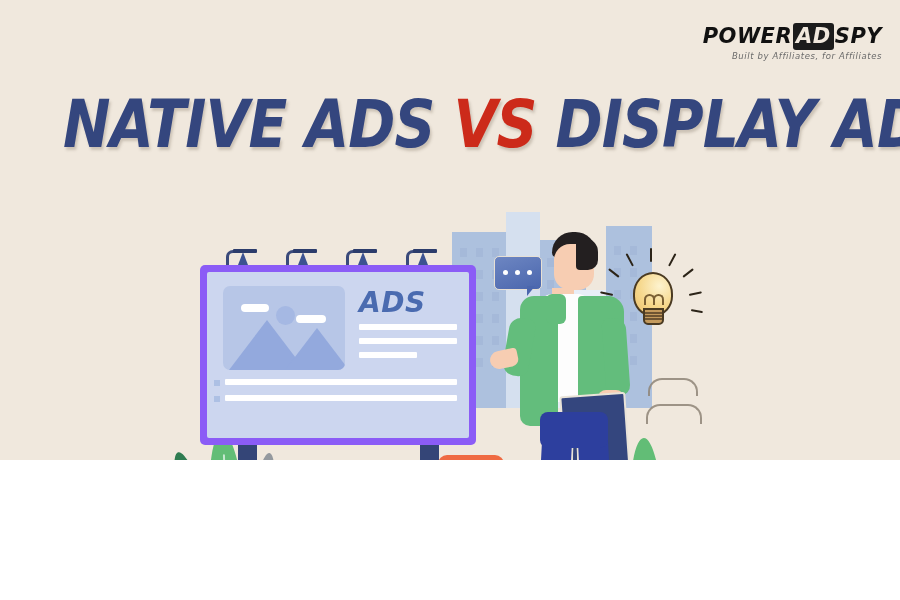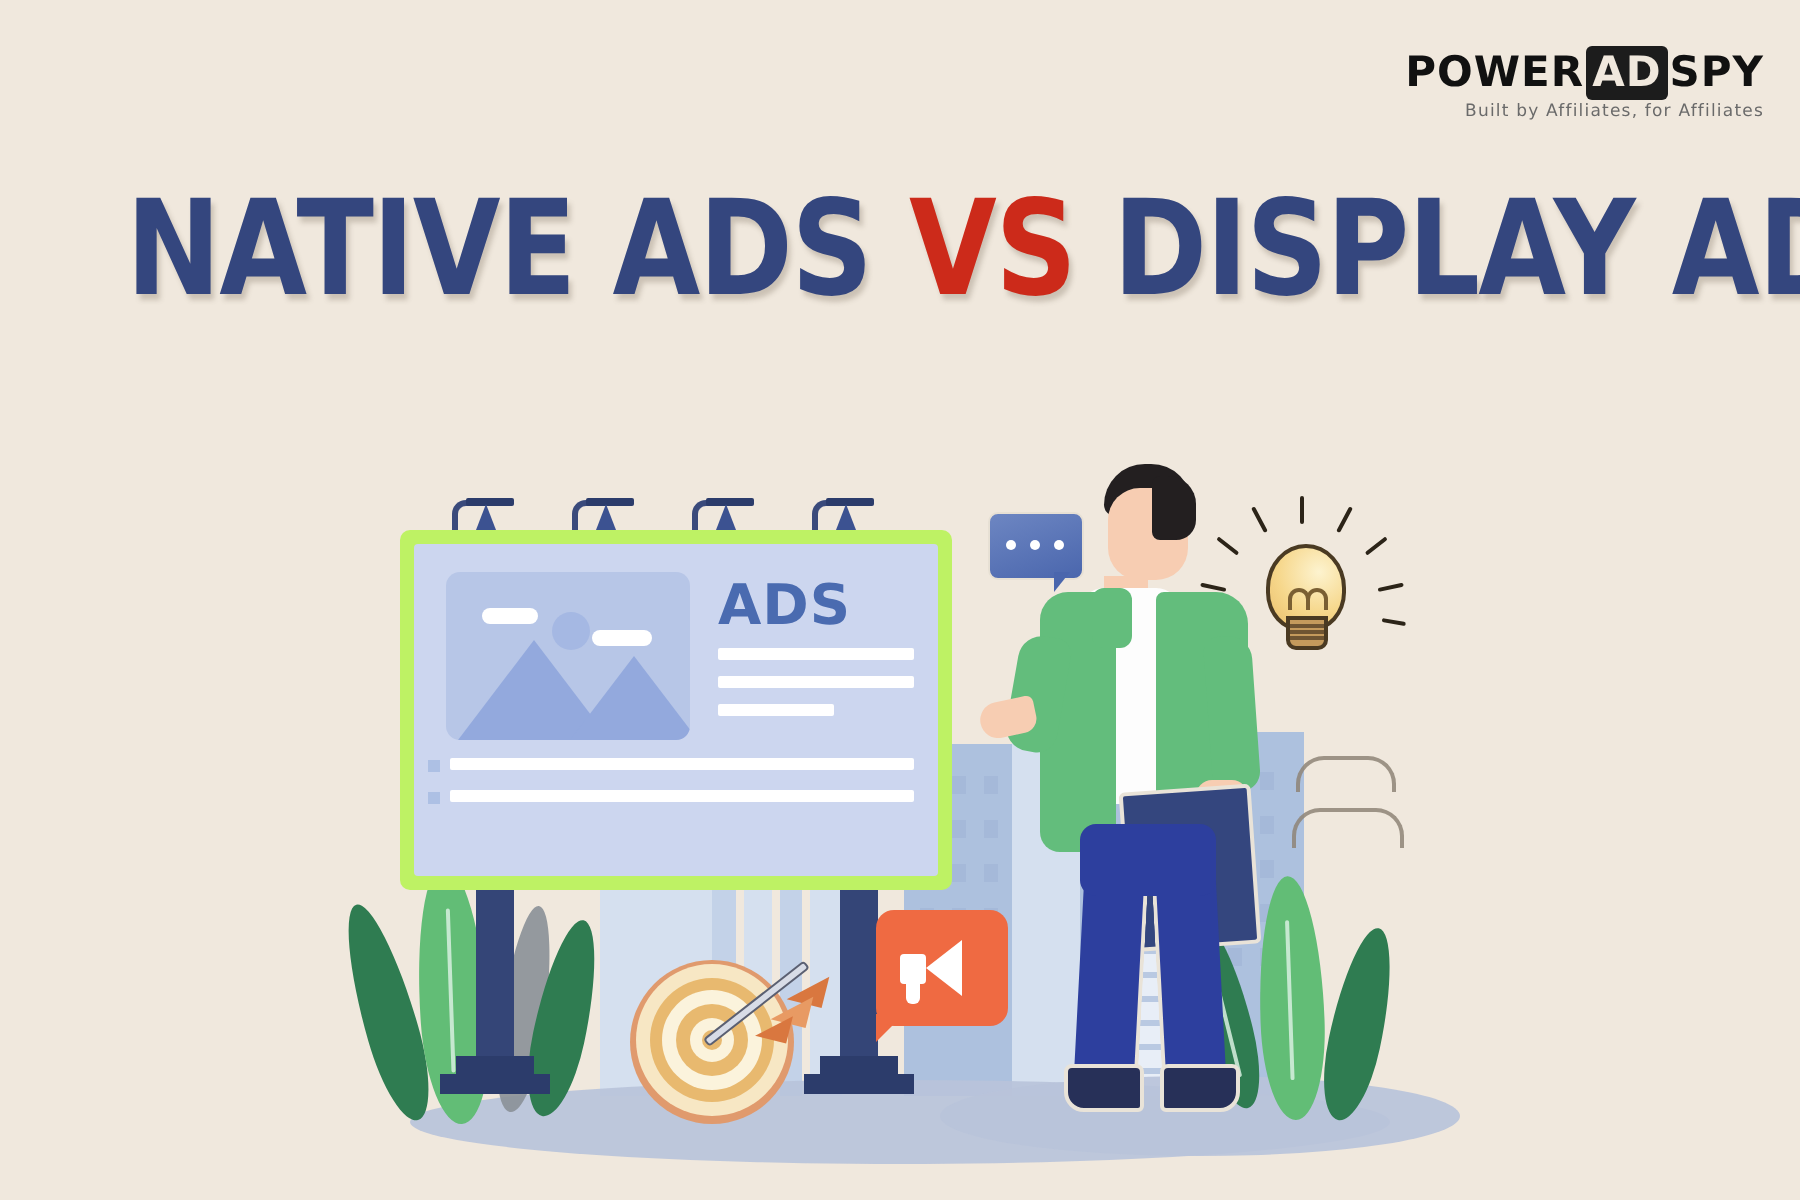--- a/index.html
+++ b/index.html
@@ -13,9 +13,10 @@
   #canvas {
     position: relative;
     width: 900px;
-    height: 600px;
+    height: 460px;
     background: #f0e8dd;
     overflow: hidden;
+    font-style: italic;
   }
 
   

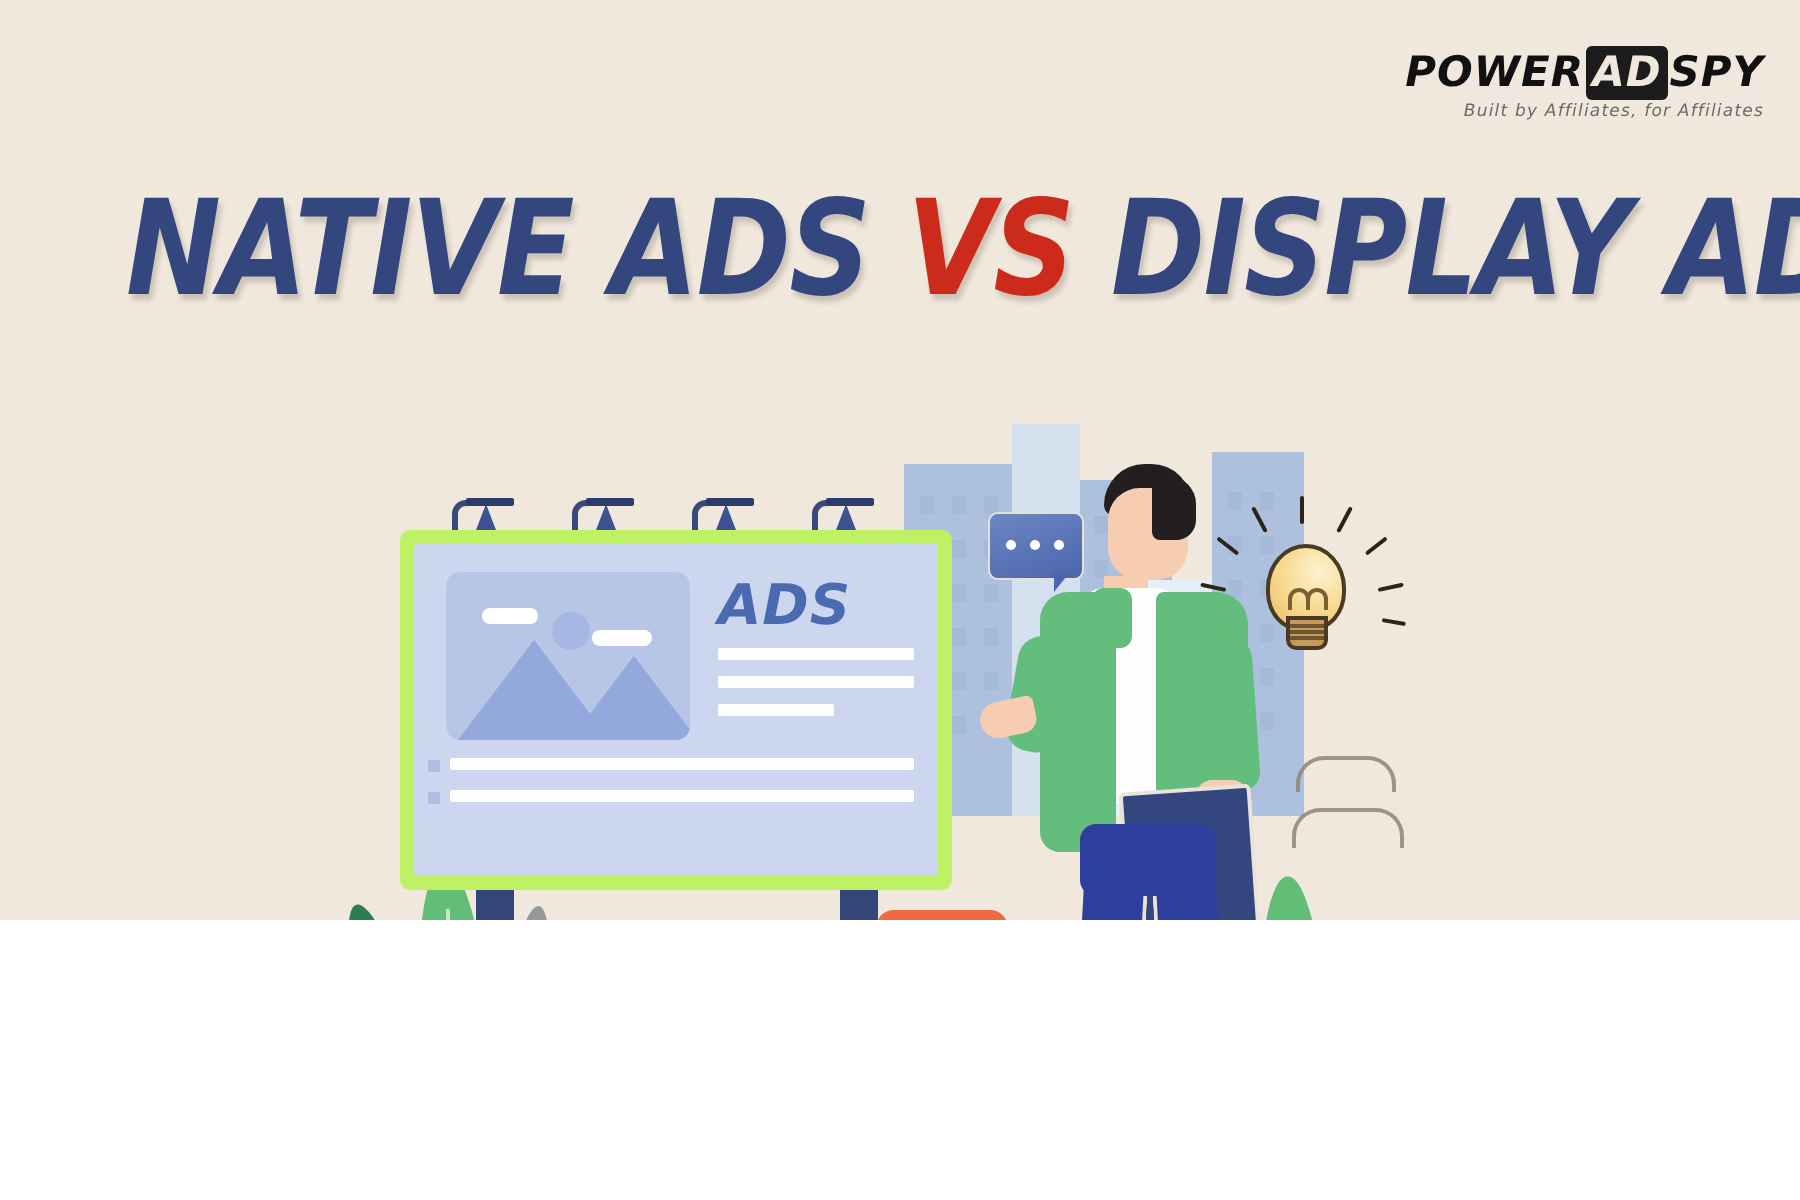--- a/index.html
+++ b/index.html
@@ -128,7 +128,7 @@
     top: 265px;
     width: 276px;
     height: 180px;
-    background: #bef264;
+    background: #8b5cf6;
     border-radius: 5px;
   }
   .bb-screen {

